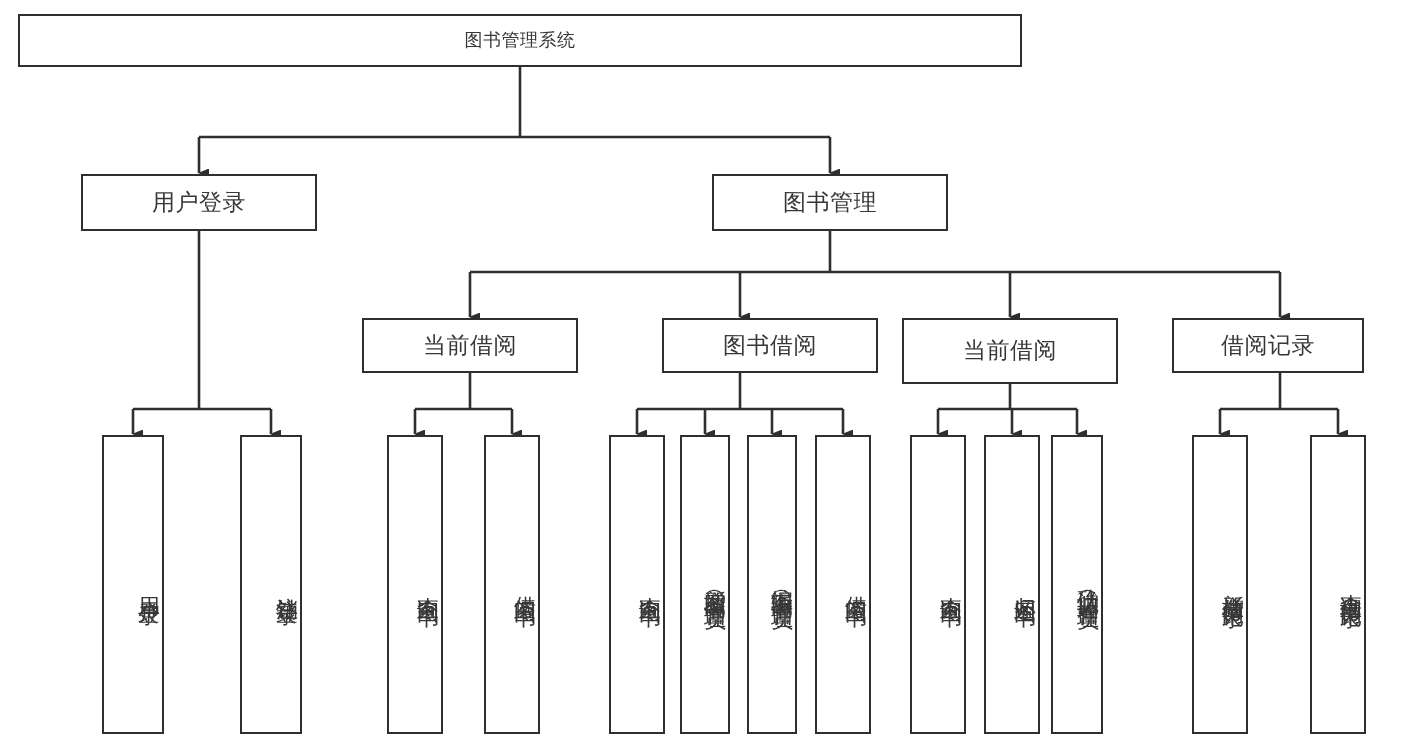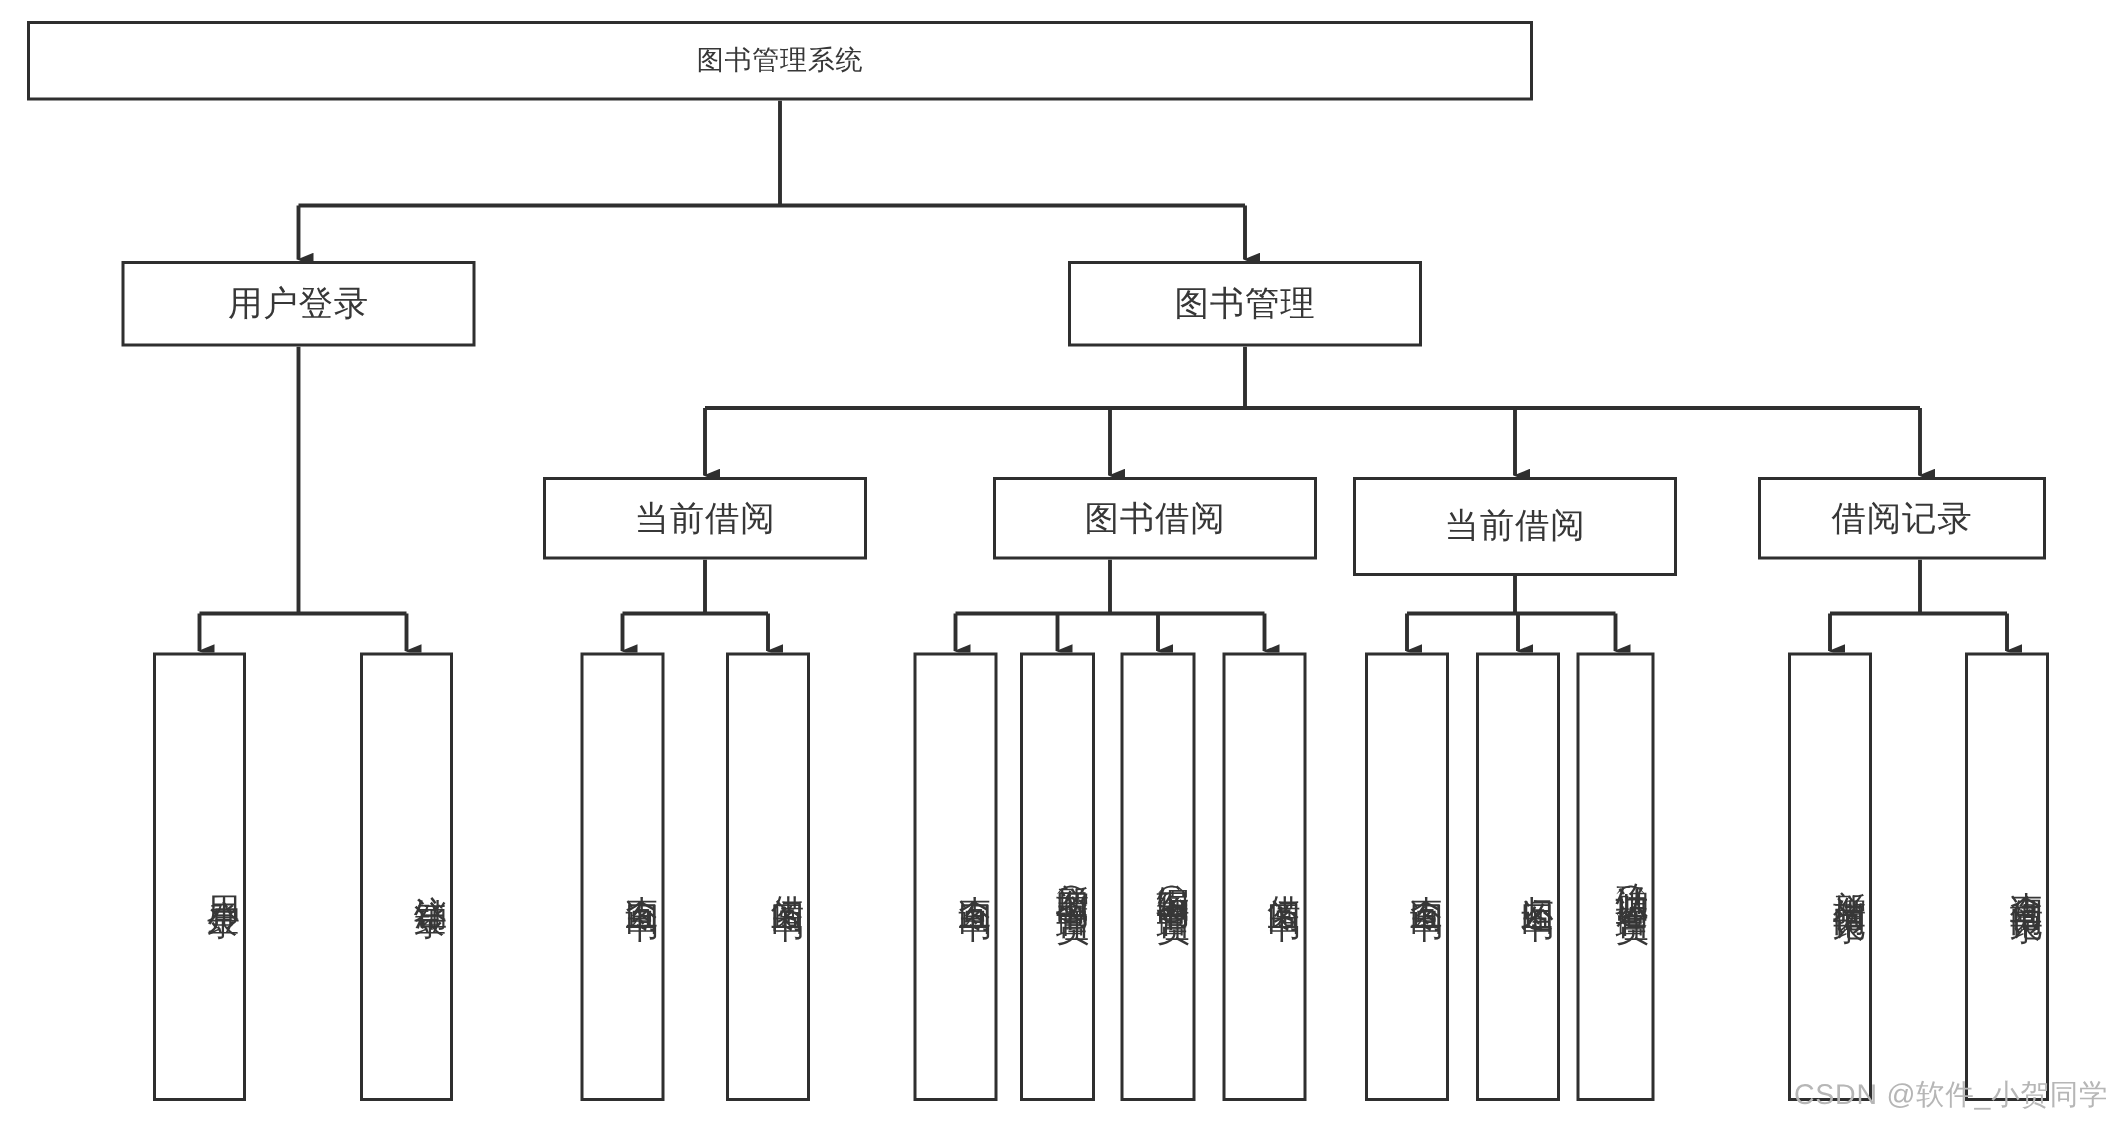--- a/index.html
+++ b/index.html
@@ -176,7 +176,6 @@
       </div>
     </div>
 
-  <div class="watermark" style="left: 1196px; top: 717px;">CSDN @软件_小贺同学</div>
 </div>
 
 </body></html>

